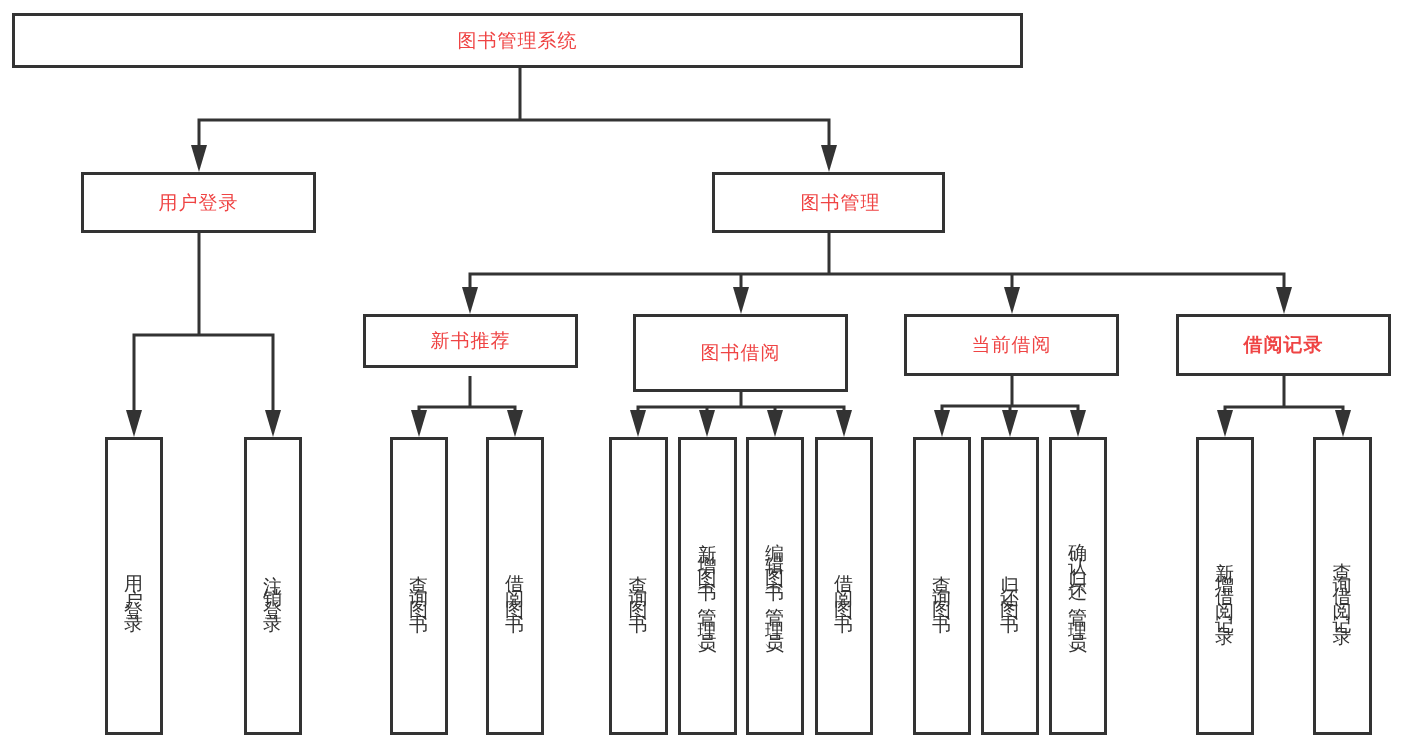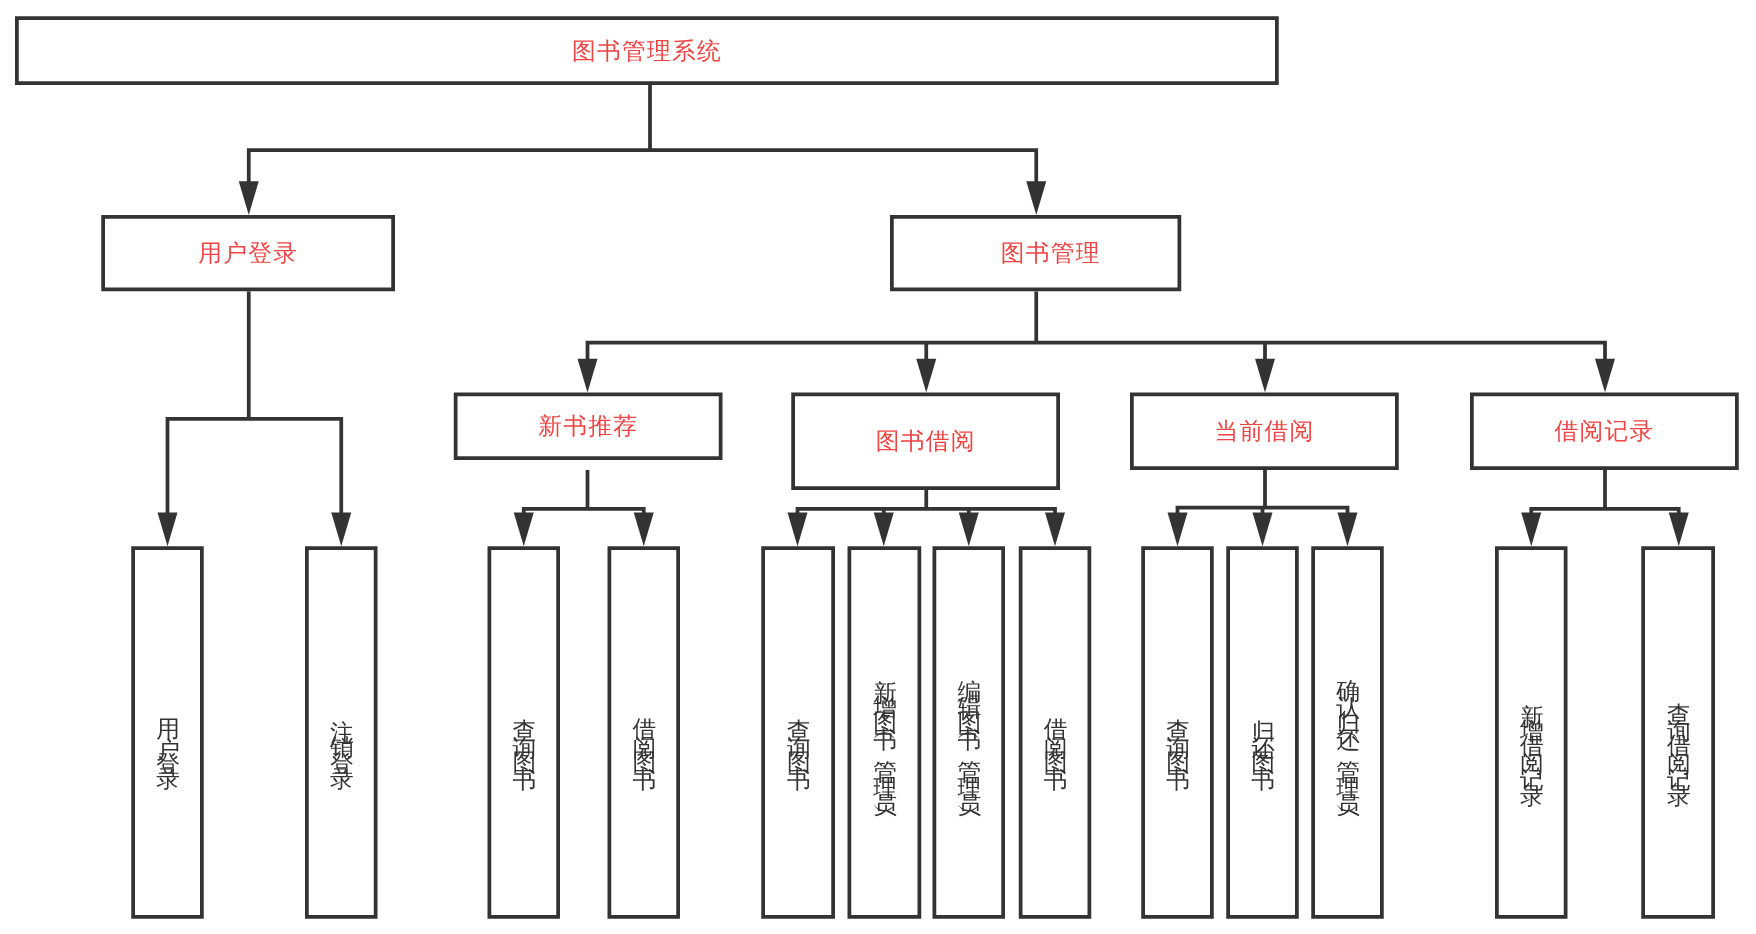--- a/index.html
+++ b/index.html
@@ -123,7 +123,7 @@
   <div class="hnode" style="left:904px; top:314px; width:215px; height:62px;">
     <span>当前借阅</span>
   </div>
-  <div class="hnode" style="left:1176px; top:314px; width:215px; height:62px;">
+  <div class="hnode" style="left:1176px; top:314px; width:215px; height:62px;font-weight:bold;">
     <span>借阅记录</span>
   </div>
 

